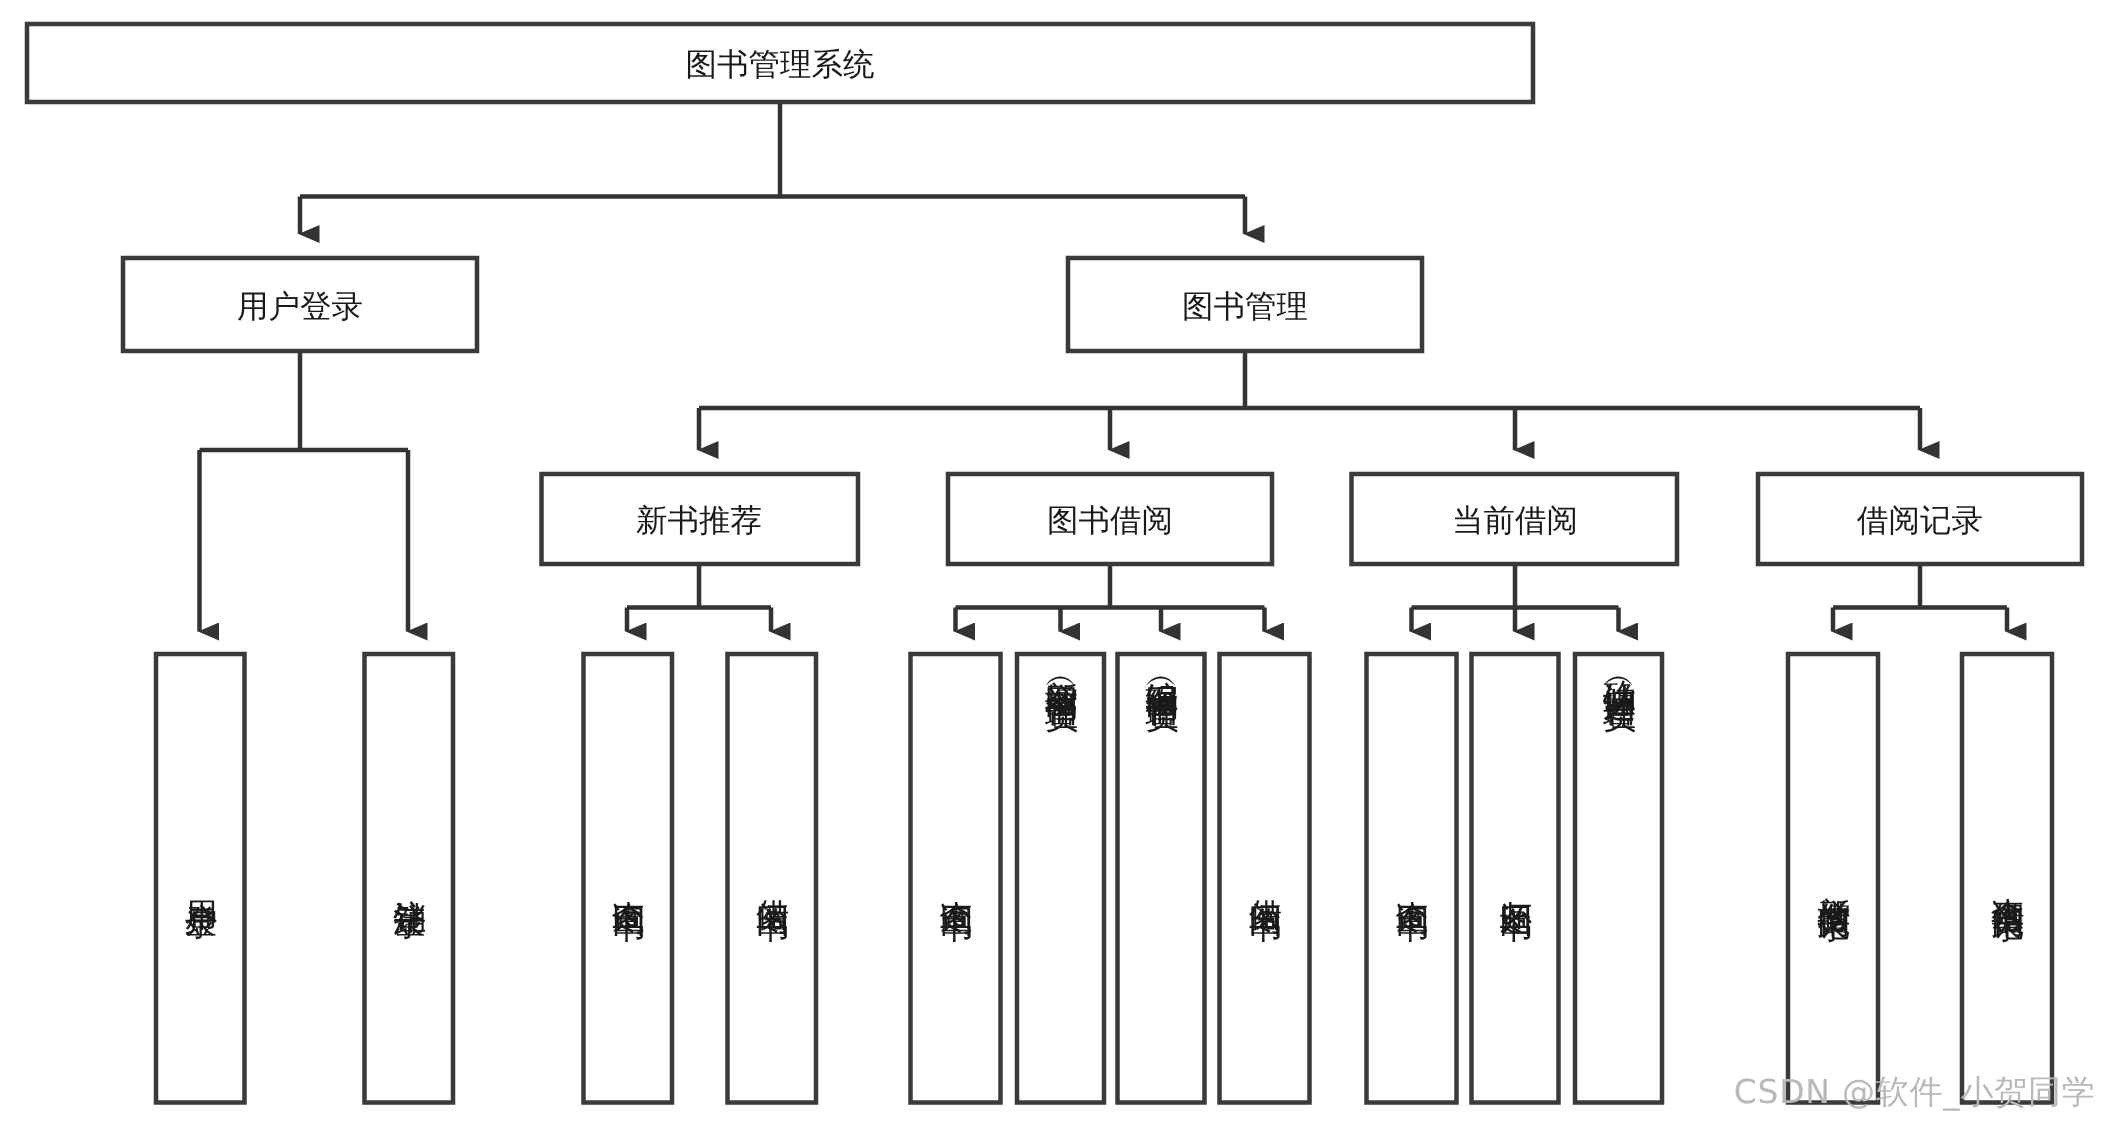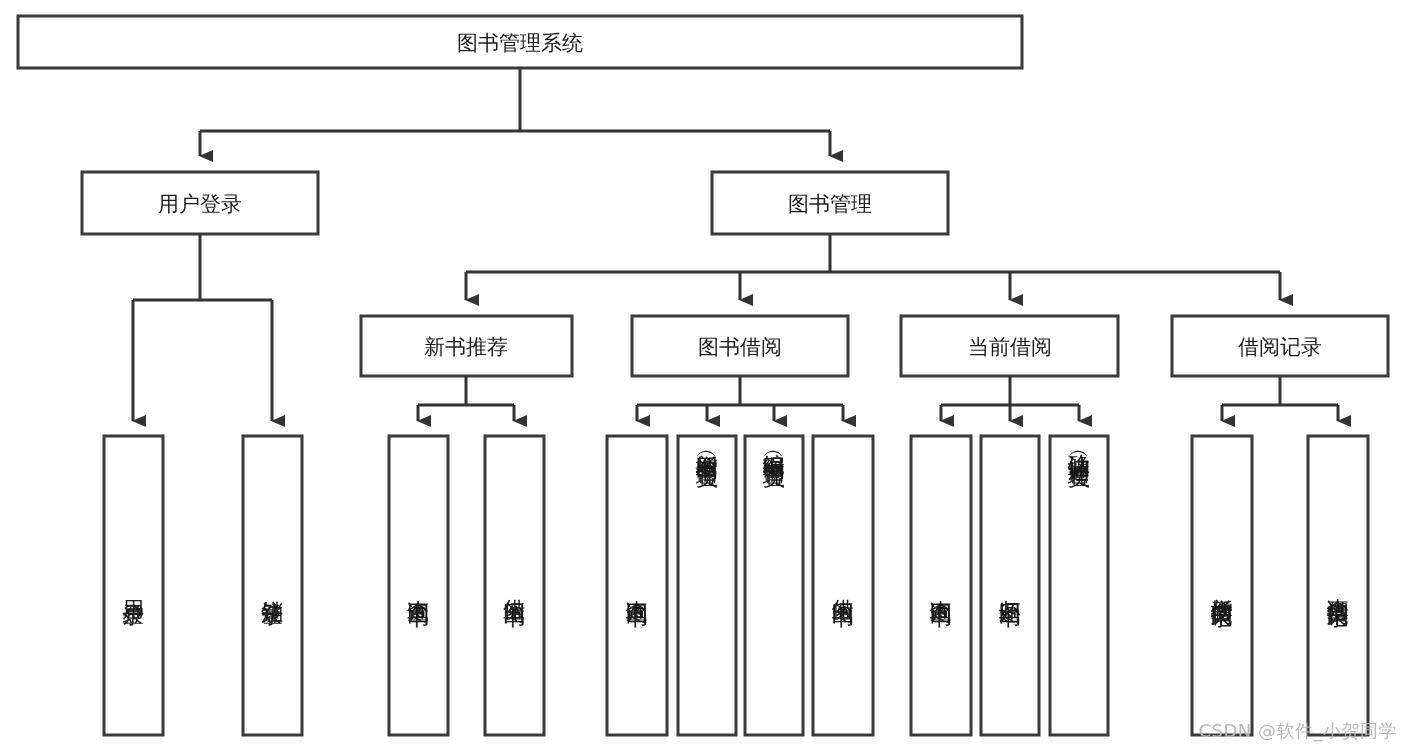--- a/index.html
+++ b/index.html
@@ -75,7 +75,7 @@
     right: 8px;
     bottom: 4px;
     font-family: "DejaVu Sans", "Liberation Sans", sans-serif;
-    font-size: 18px;
+    font-size: 22px;
     color: #b9b9b9;
     letter-spacing: 0.5px;
     white-space: nowrap;

